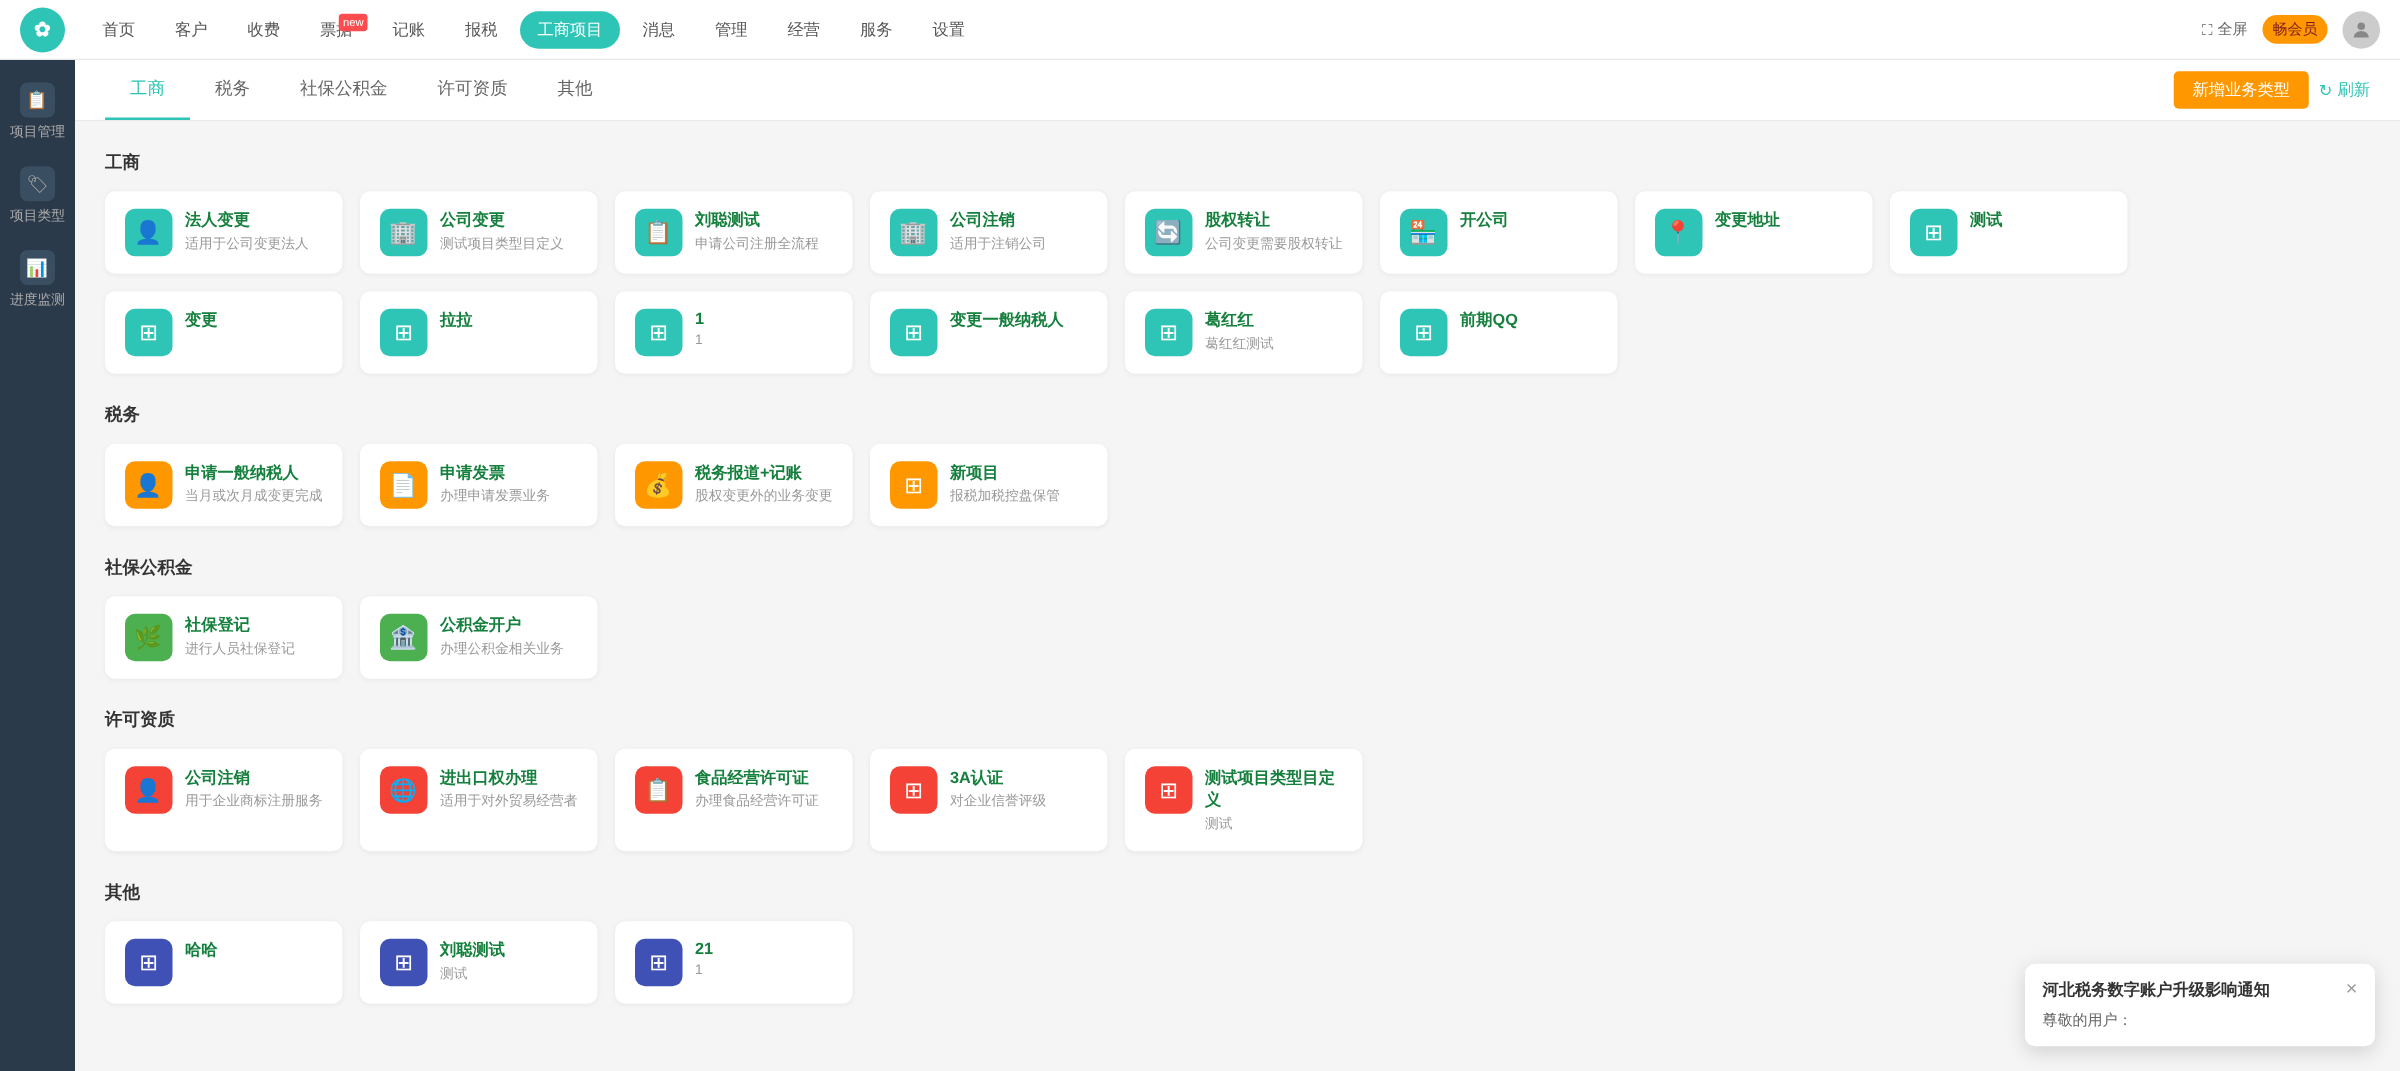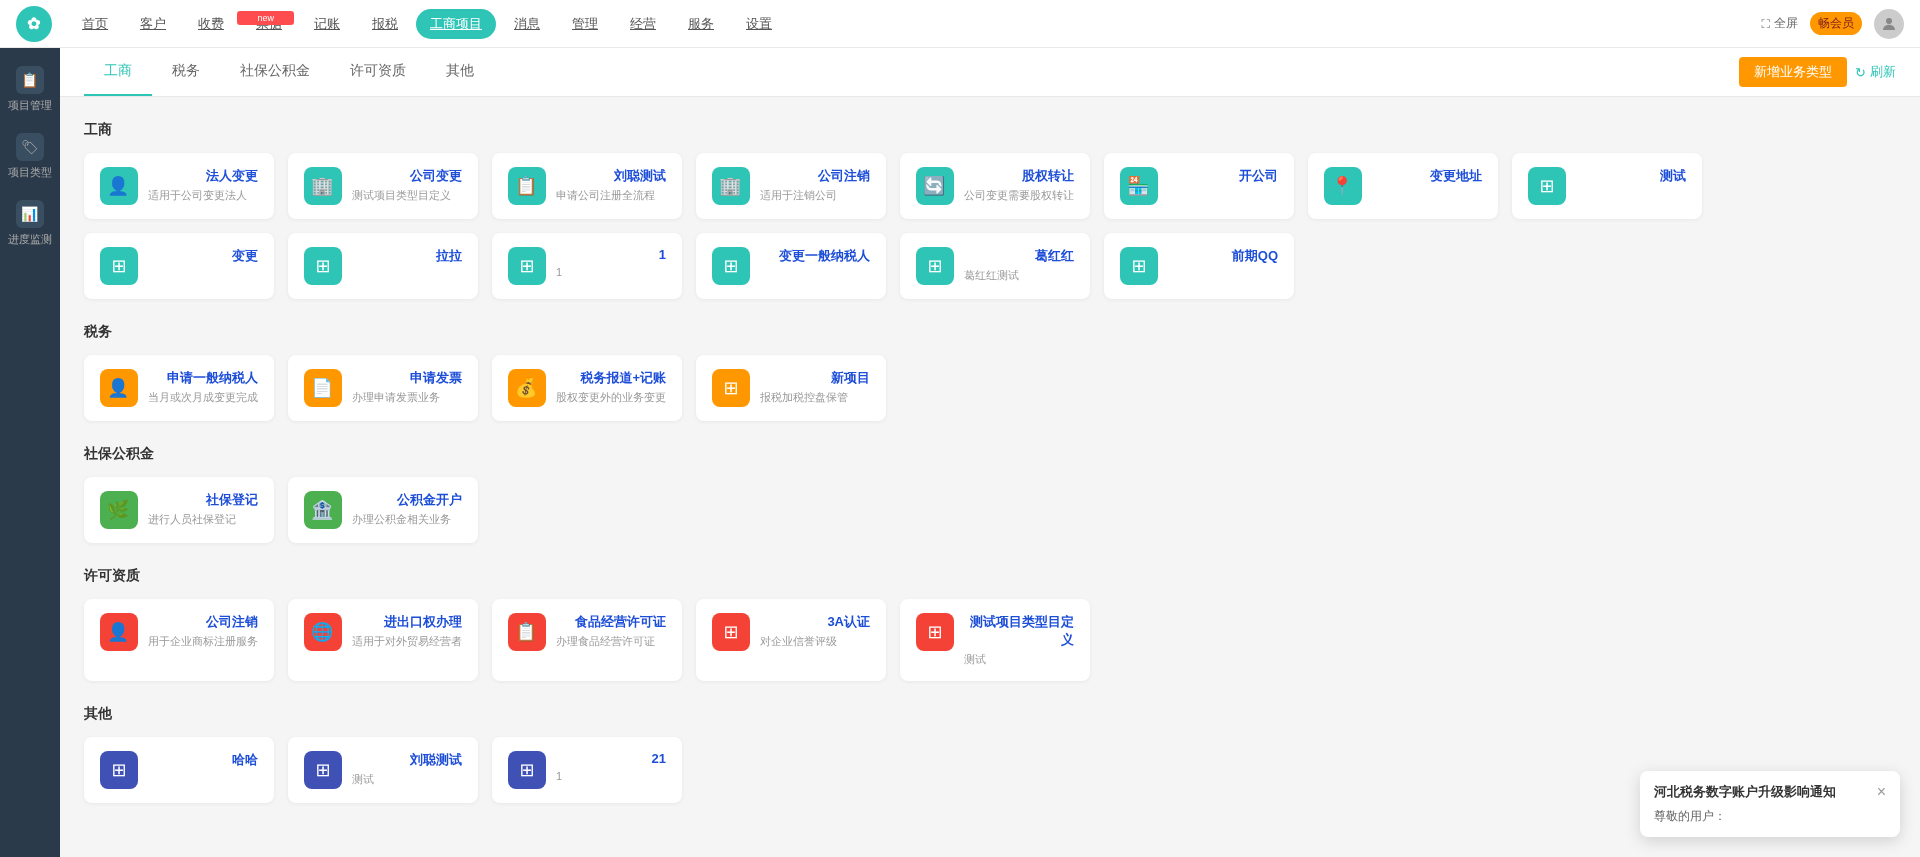--- a/index.html
+++ b/index.html
@@ -37,7 +37,6 @@
       color: #555;
       position: relative;
       white-space: nowrap;
-      text-decoration: underline;
     }
     .nav-item.active {
       background: #2ec4b6;

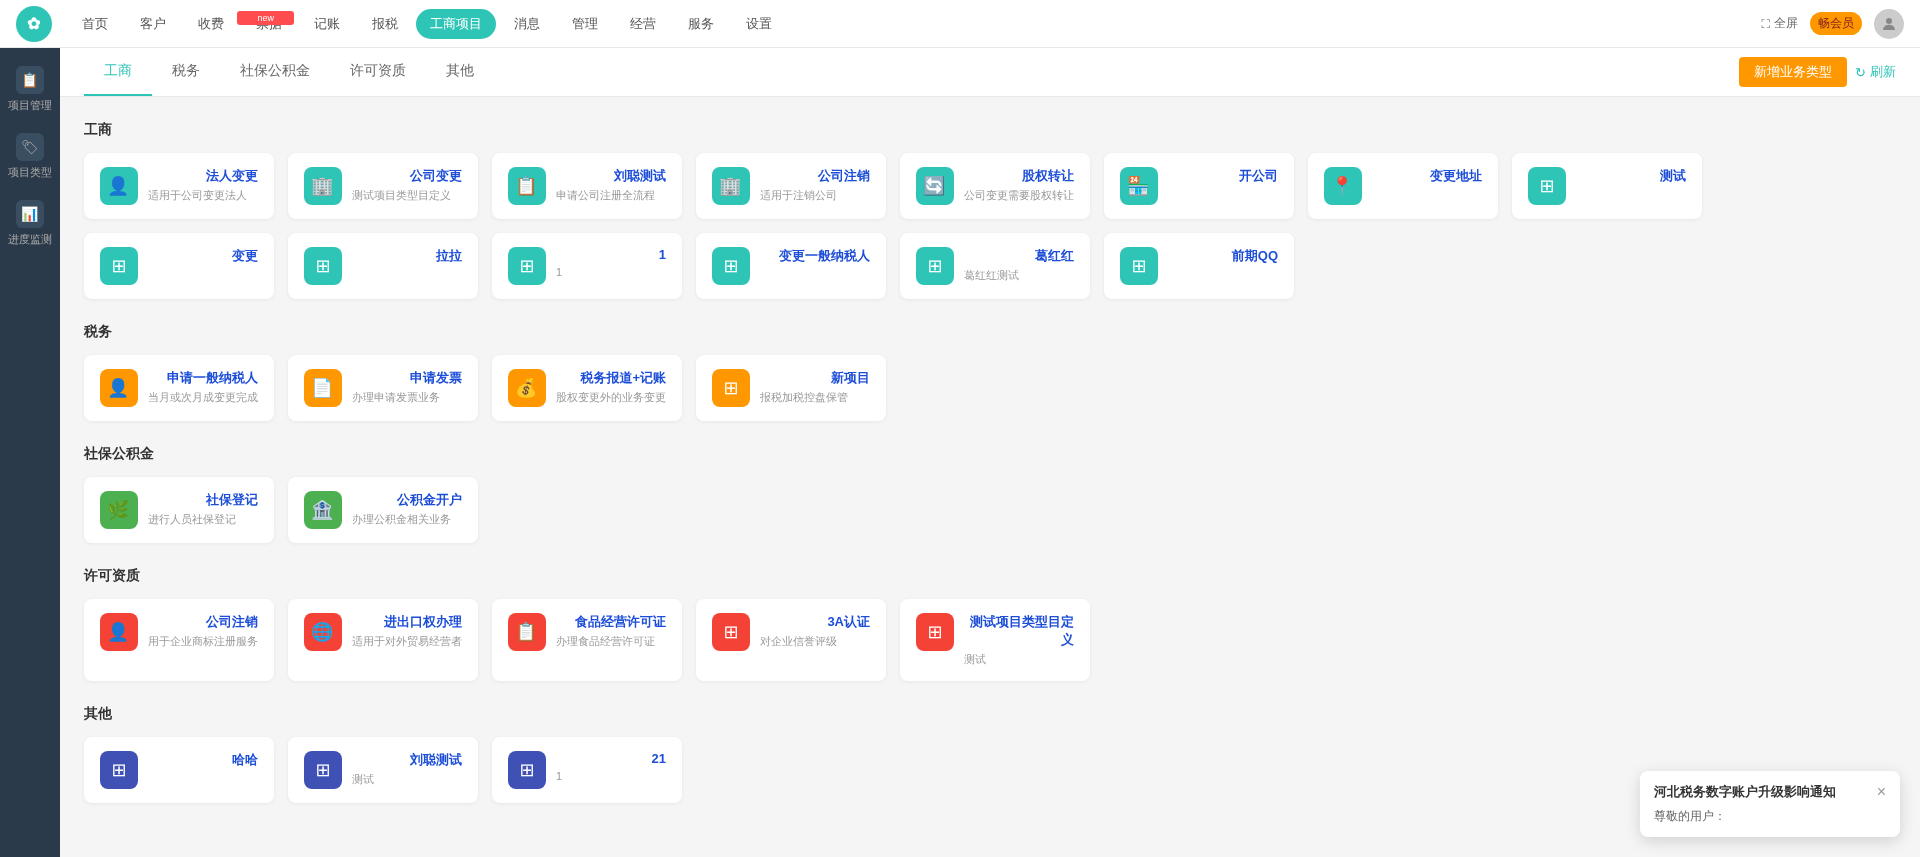--- a/index.html
+++ b/index.html
@@ -49,7 +49,7 @@
       background: #ff4d4f;
       color: white;
       font-size: 9px;
-      padding: 0 20px;
+      padding: 0 3px;
       border-radius: 3px;
       line-height: 14px;
     }

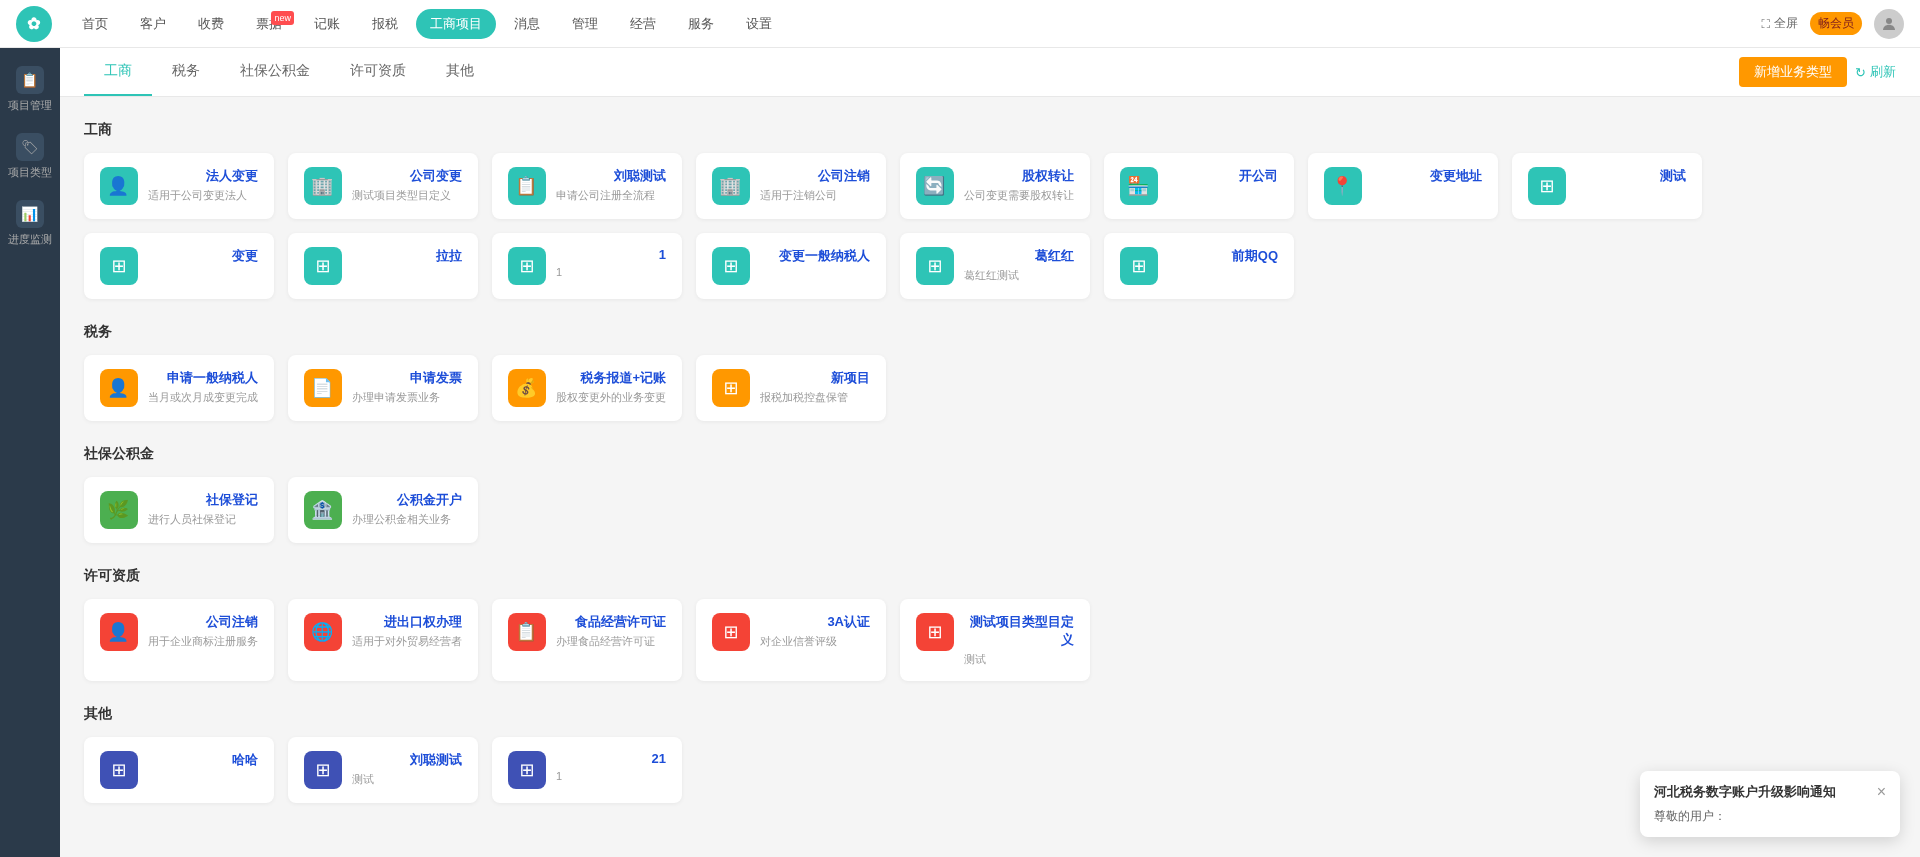--- a/index.html
+++ b/index.html
@@ -186,7 +186,7 @@
     .icon-indigo { background: #3f51b5; }
 
     .card-content { flex: 1; min-width: 0; }
-    .card-title { font-size: 13px; font-weight: 600; color: #1d4ed8; margin-bottom: 3px; text-align: right; }
+    .card-title { font-size: 13px; font-weight: 600; color: #15803d; margin-bottom: 3px; }
     .card-desc { font-size: 11px; color: #999; line-height: 1.4; }
 
     

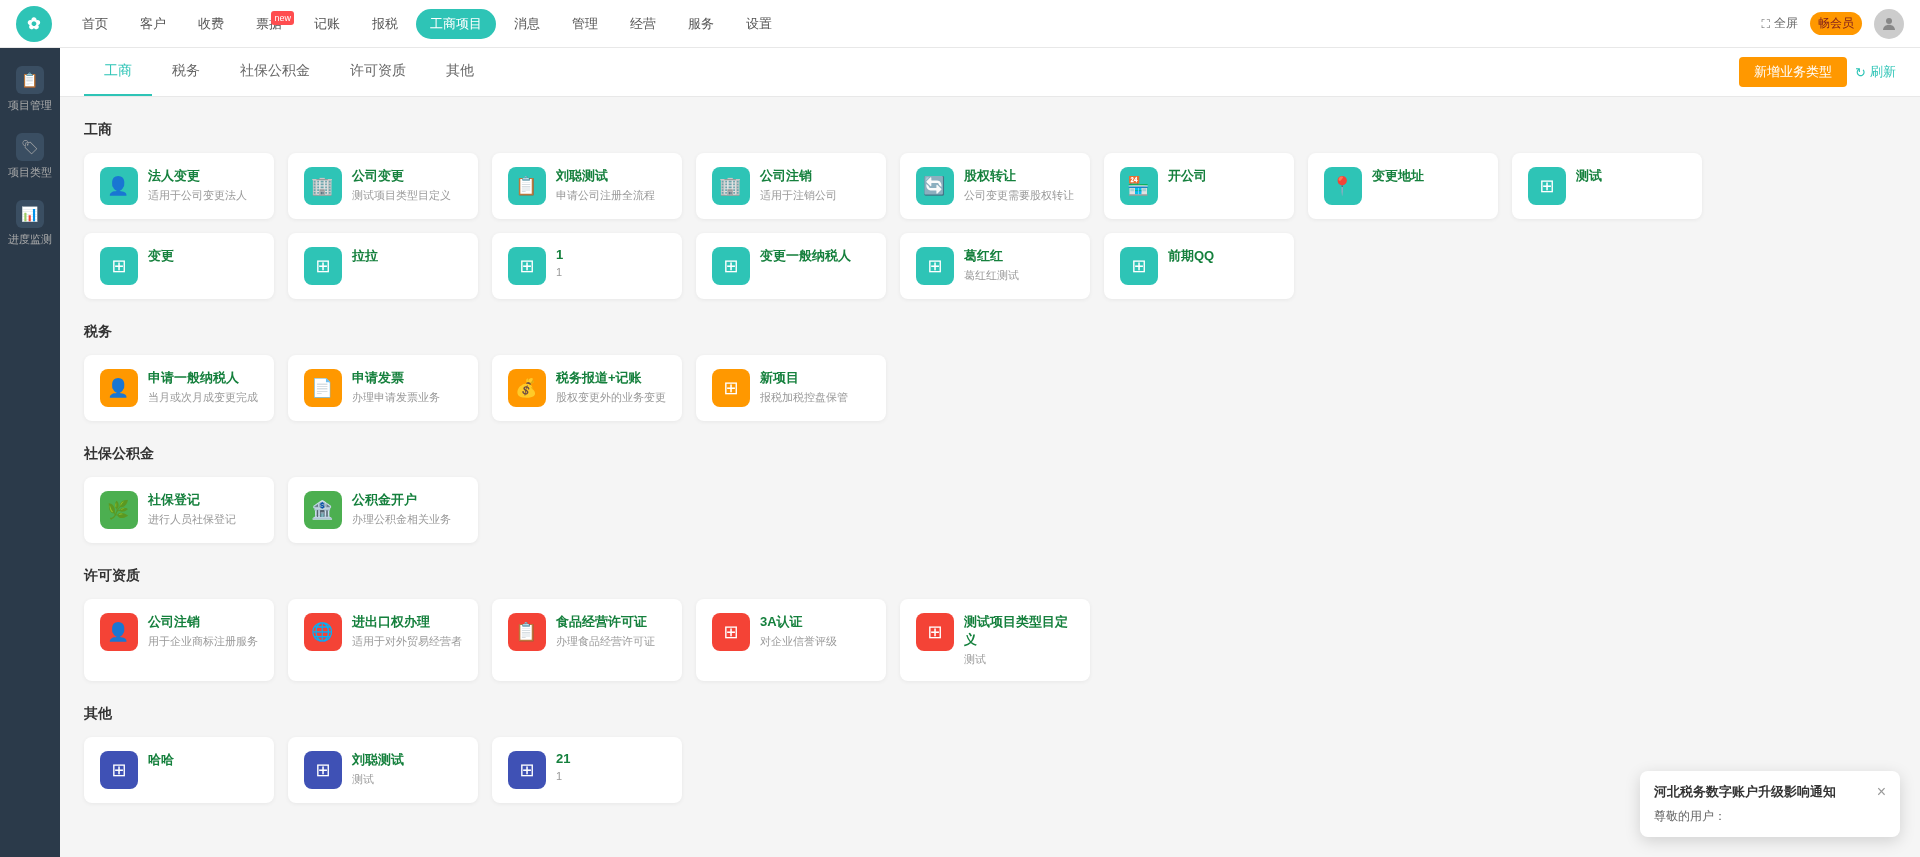--- a/index.html
+++ b/index.html
@@ -193,7 +193,7 @@
     .notification-popup {
       position: fixed;
       bottom: 20px; right: 20px;
-      width: 260px;
+      width: 280px;
       background: #fff;
       border-radius: 8px;
       box-shadow: 0 4px 16px rgba(0,0,0,0.15);

